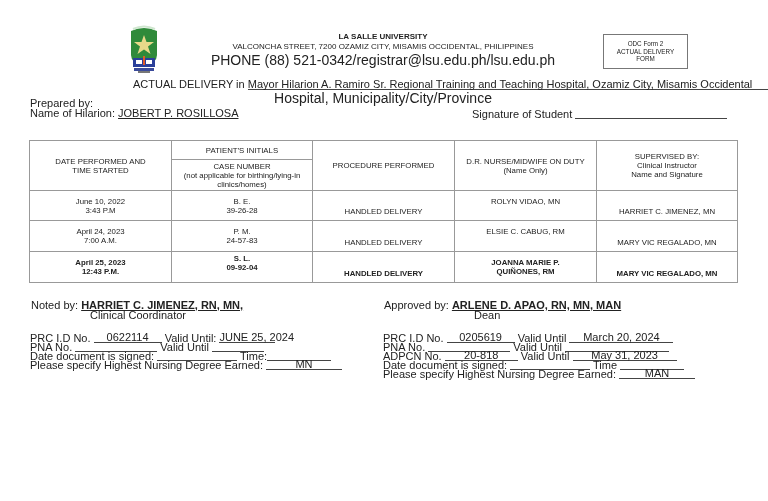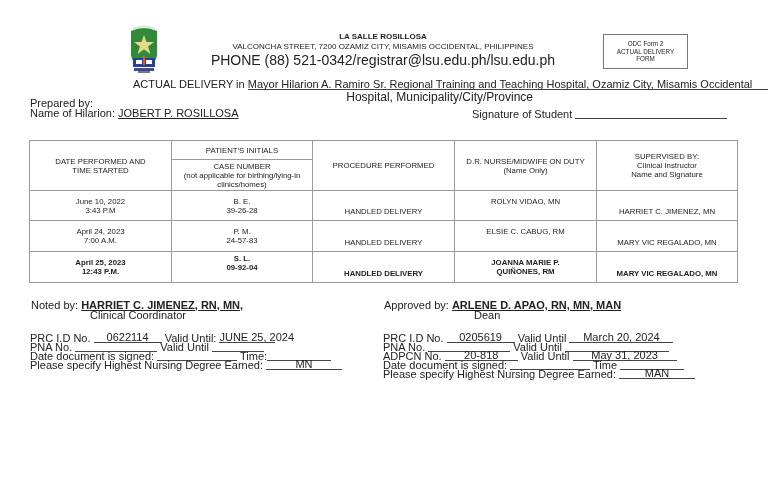--- a/index.html
+++ b/index.html
@@ -36,7 +36,7 @@
   </svg>
 </div>
 
-<div class="abs center bold" style="left:233px; width:300px; top:32px; font-size:8px;">LA SALLE ROSILLOSA</div>
+<div class="abs center bold" style="left:233px; width:300px; top:32px; font-size:8px;">LA SALLE UNIVERSITY</div>
 <div class="abs center" style="left:183px; width:400px; top:42px; font-size:8px;">VALCONCHA STREET, 7200 OZAMIZ CITY, MISAMIS OCCIDENTAL, PHILIPPINES</div>
 <div class="abs center" style="left:183px; width:400px; top:52px; font-size:14px;">PHONE (88) 521-0342/registrar@lsu.edu.ph/lsu.edu.ph</div>
 

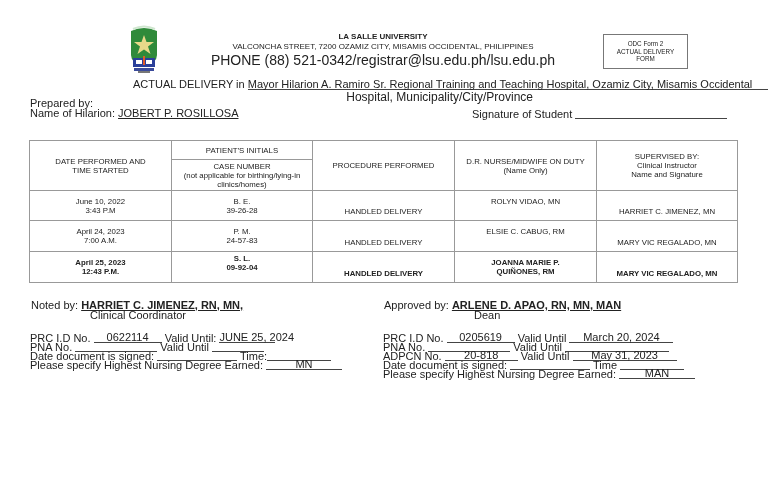--- a/index.html
+++ b/index.html
@@ -51,7 +51,7 @@
 <div class="line" style="left:133px; top:80px;">
   <span>ACTUAL DELIVERY in </span><span style="display:inline-block; border-bottom:0.8px solid #444; padding-right:18px; line-height:9px;">Mayor Hilarion A. Ramiro Sr. Regional Training and Teaching Hospital, Ozamiz City, Misamis Occidental</span>
 </div>
-<div class="abs center" style="left:233px; width:300px; top:90px; font-size:12px;text-align:right;">Hospital, Municipality/City/Province</div>
+<div class="abs center" style="left:233px; width:300px; top:90px; font-size:14px;">Hospital, Municipality/City/Province</div>
 
 <div class="line" style="left:30px; top:99px;">Prepared by:</div>
 <div class="line" style="left:30px; top:109px;">

